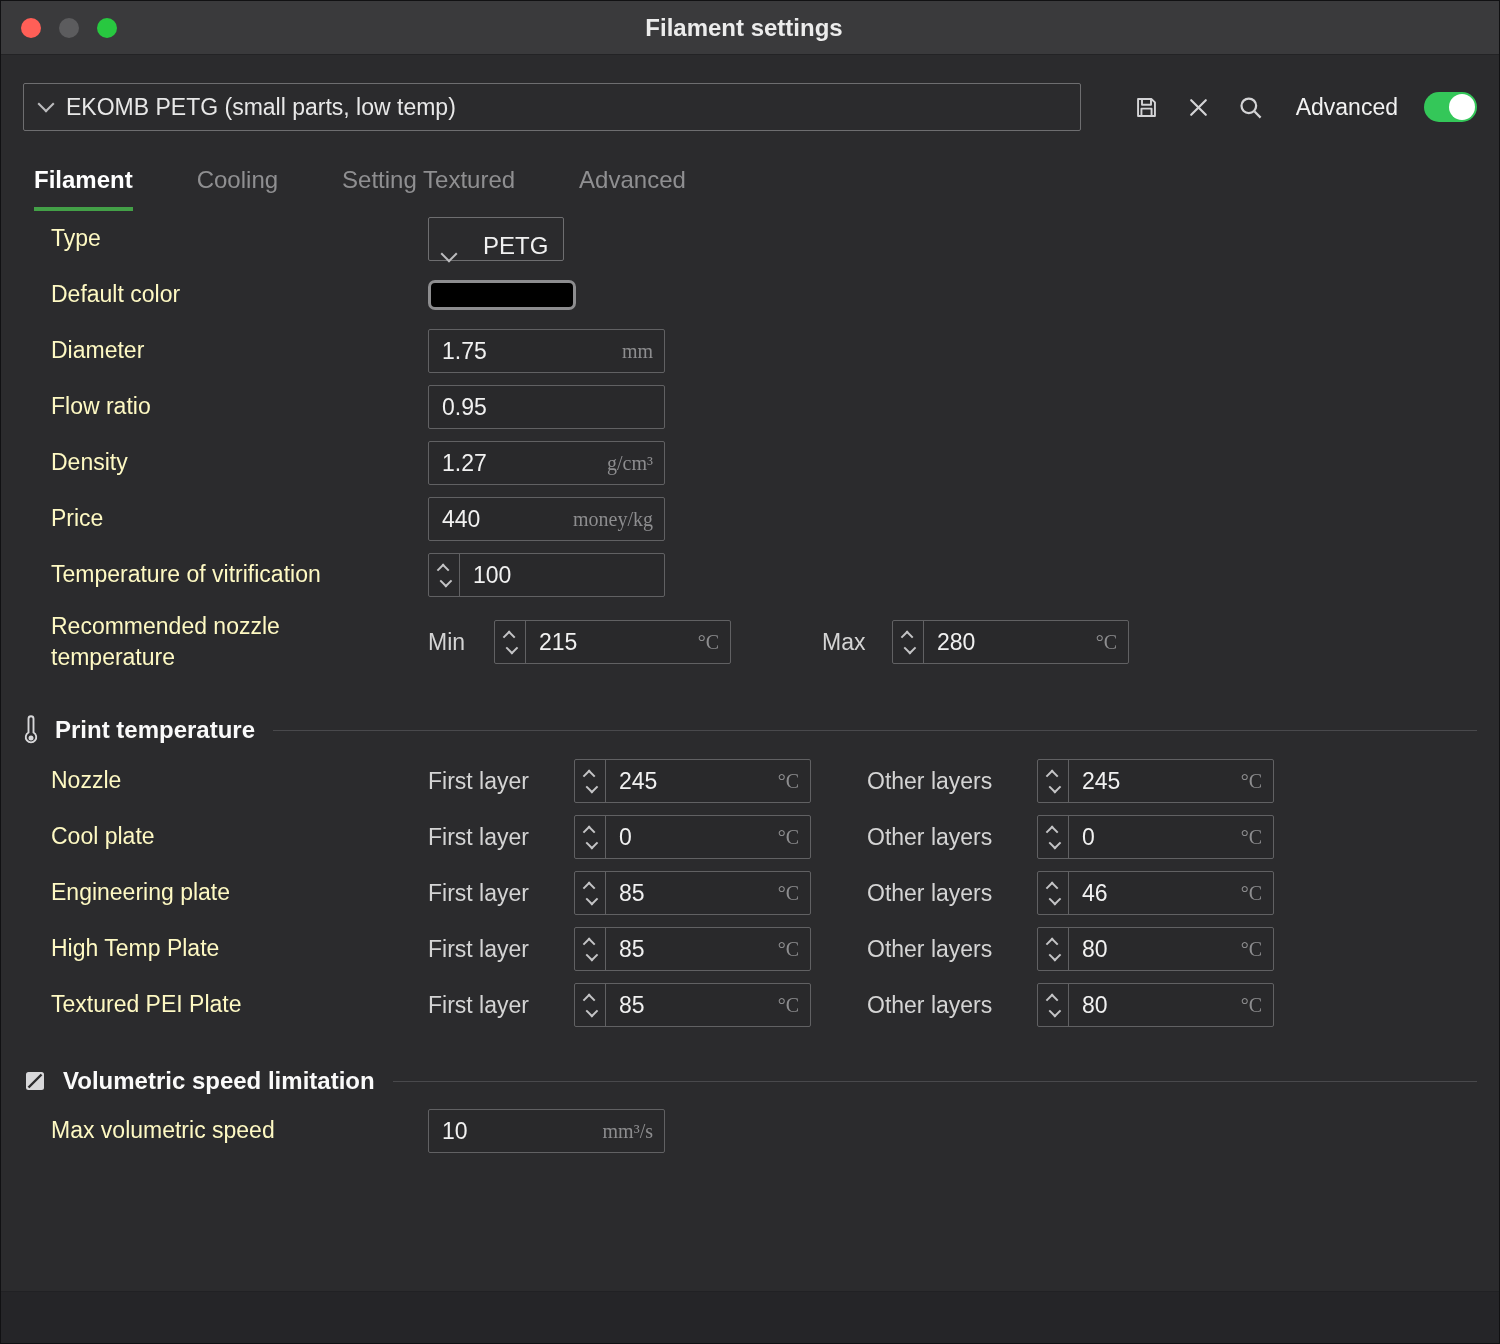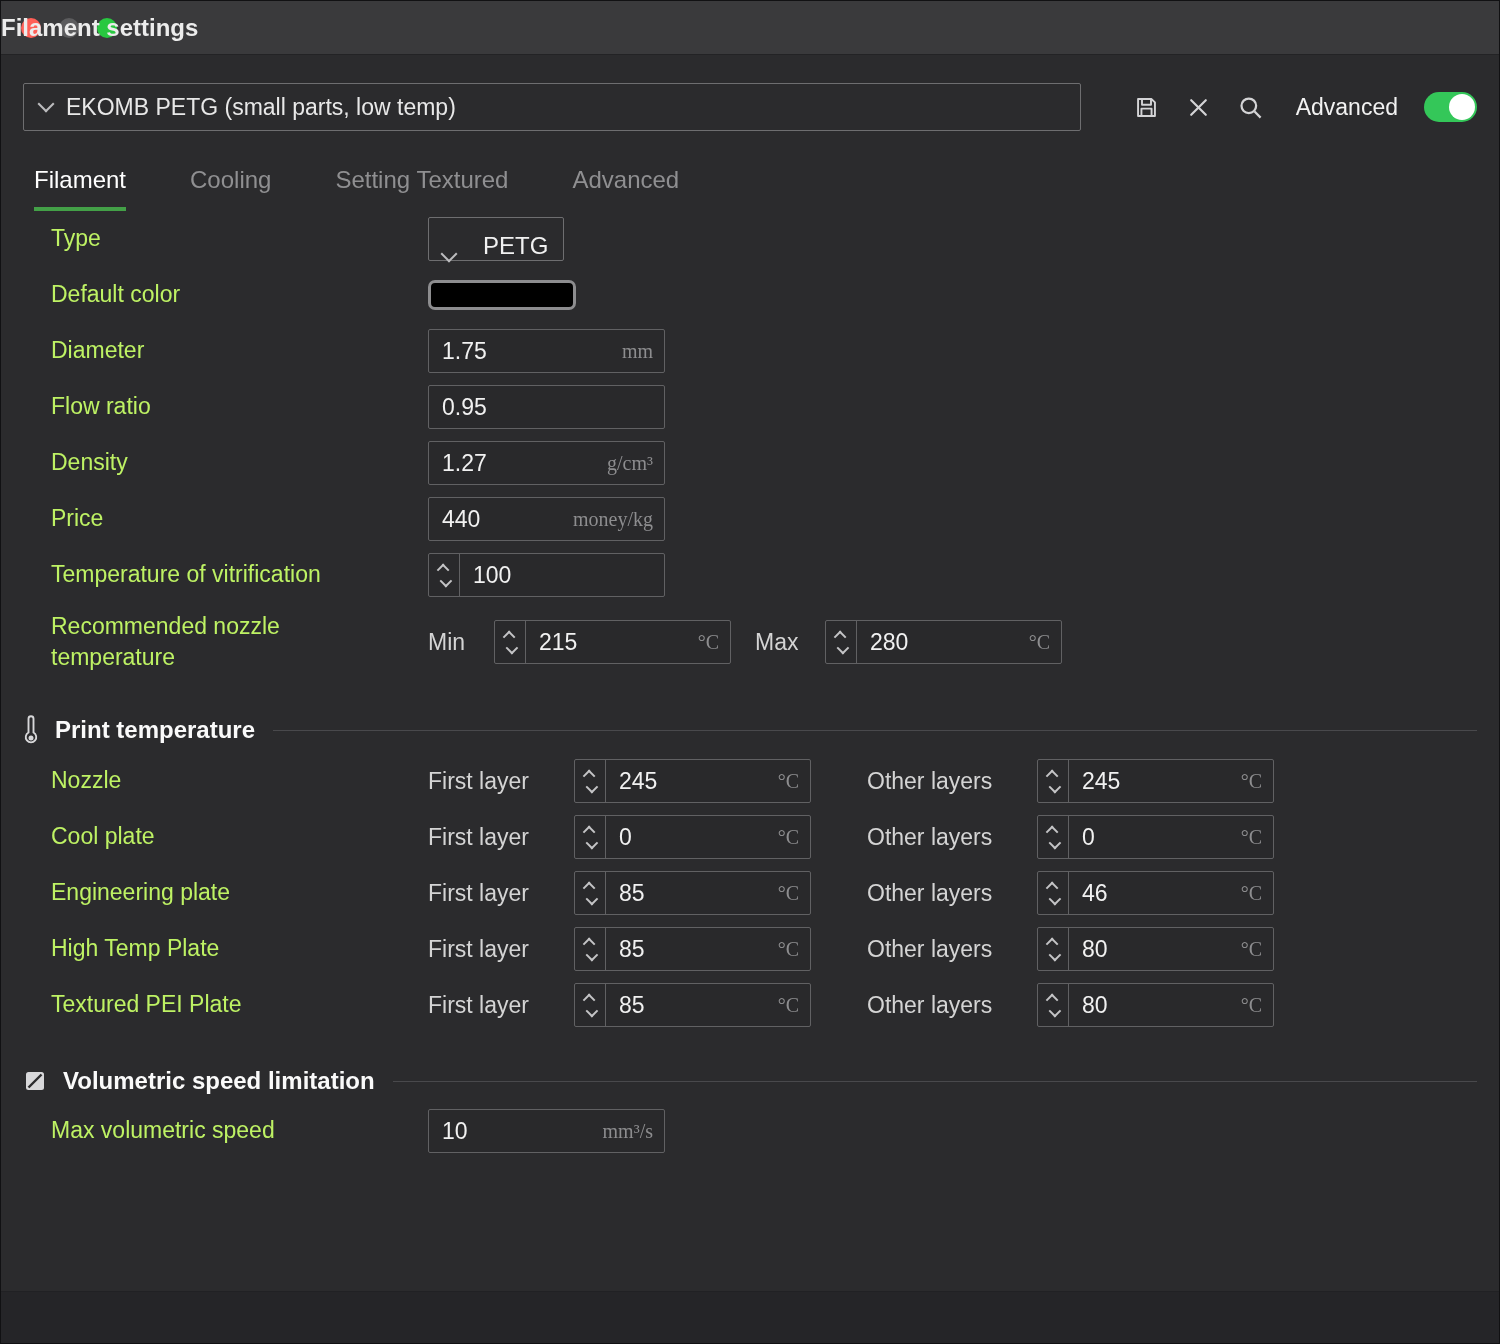--- a/index.html
+++ b/index.html
@@ -18,7 +18,7 @@
   .lights { display:flex; gap:18px; }
   .light { width:20px; height:20px; border-radius:50%; }
   .win-title {
-    position:absolute; left:0; right:12px; 
+    position:absolute; left:0; right:12px; text-align:center;
     font-size:24px; font-weight:700; color:#ececec; pointer-events:none;
   }
   

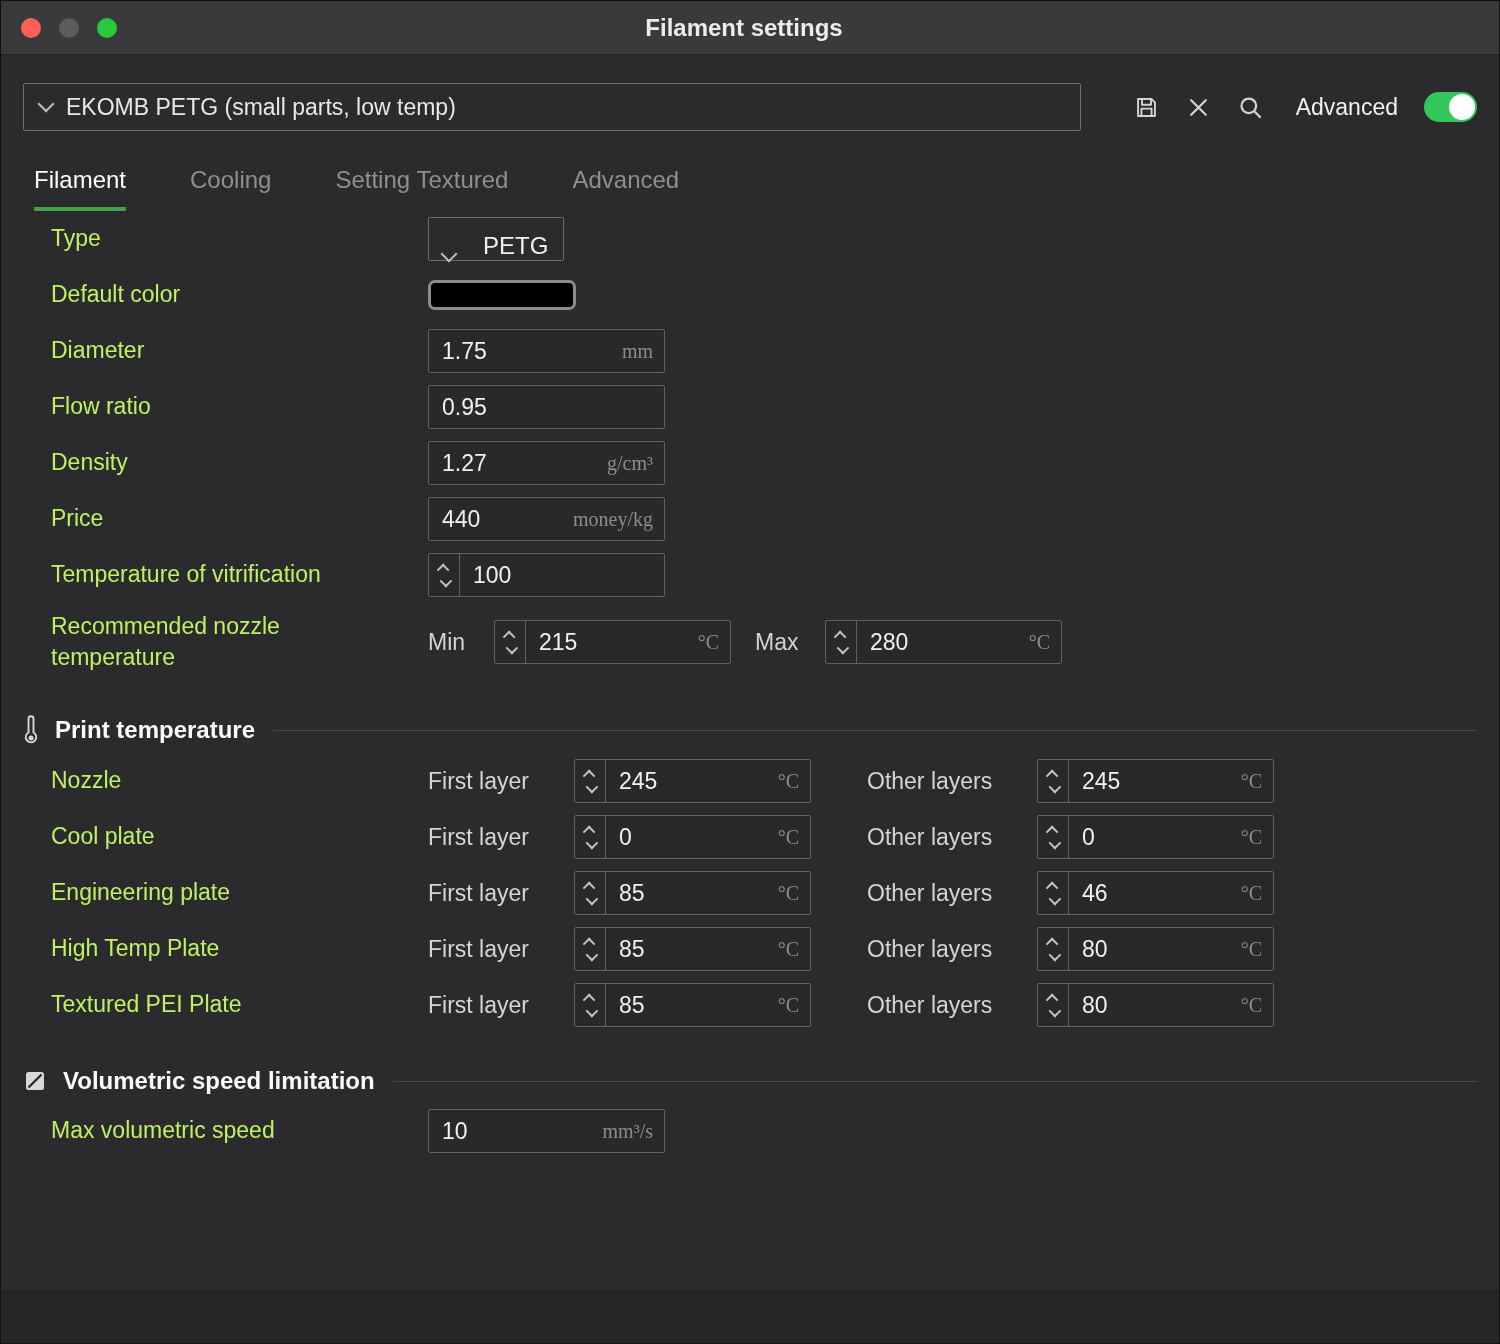--- a/index.html
+++ b/index.html
@@ -47,7 +47,7 @@
   
   .tabs { display:flex; align-items:flex-end; padding-left:33px; gap:64px; height:52px; }
   .tab { font-size:24px; color:#8f8f91; padding-bottom:13px; cursor:pointer; border-bottom:4px solid transparent; }
-  .tab.active { color:#ffffff; font-weight:400; border-bottom-color:#43a047; }
+  .tab.active { color:#ffffff; font-weight:700; border-bottom-color:#43a047; }
   
   .content { padding:0 22px; }
   .sec { display:flex; align-items:center; margin:34px 0 8px 0; }

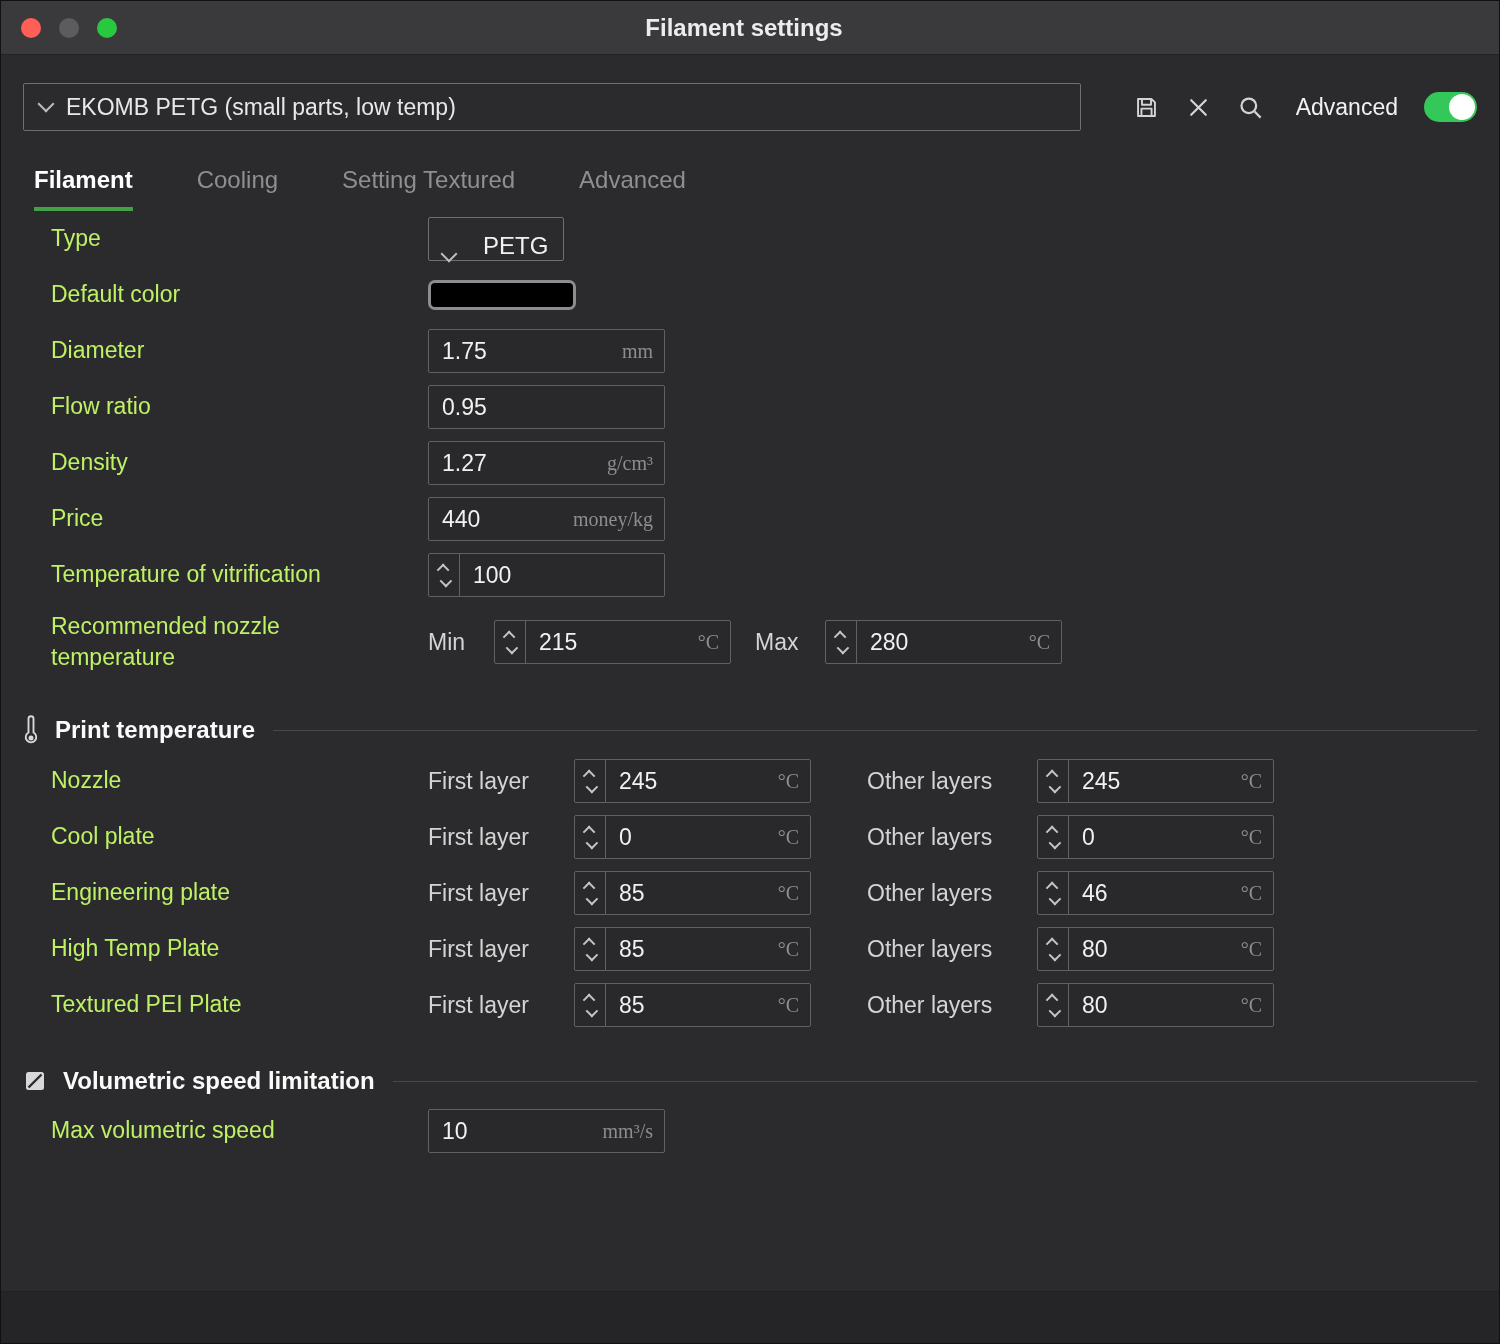--- a/index.html
+++ b/index.html
@@ -56,7 +56,7 @@
   .sec .divline { flex:1; height:1px; background:#49494c; margin-left:18px; }
   .row { display:flex; align-items:center; min-height:56px; }
   .row.tall { min-height:78px; }
-  .lbl { width:405px; padding-left:28px; font-size:23px; color:#bef264; line-height:1.35; }
+  .lbl { width:405px; padding-left:28px; font-size:23px; color:#fef9c3; line-height:1.35; }
   .lbl.narrow { width:405px; padding-right:60px; }
   
   .field {

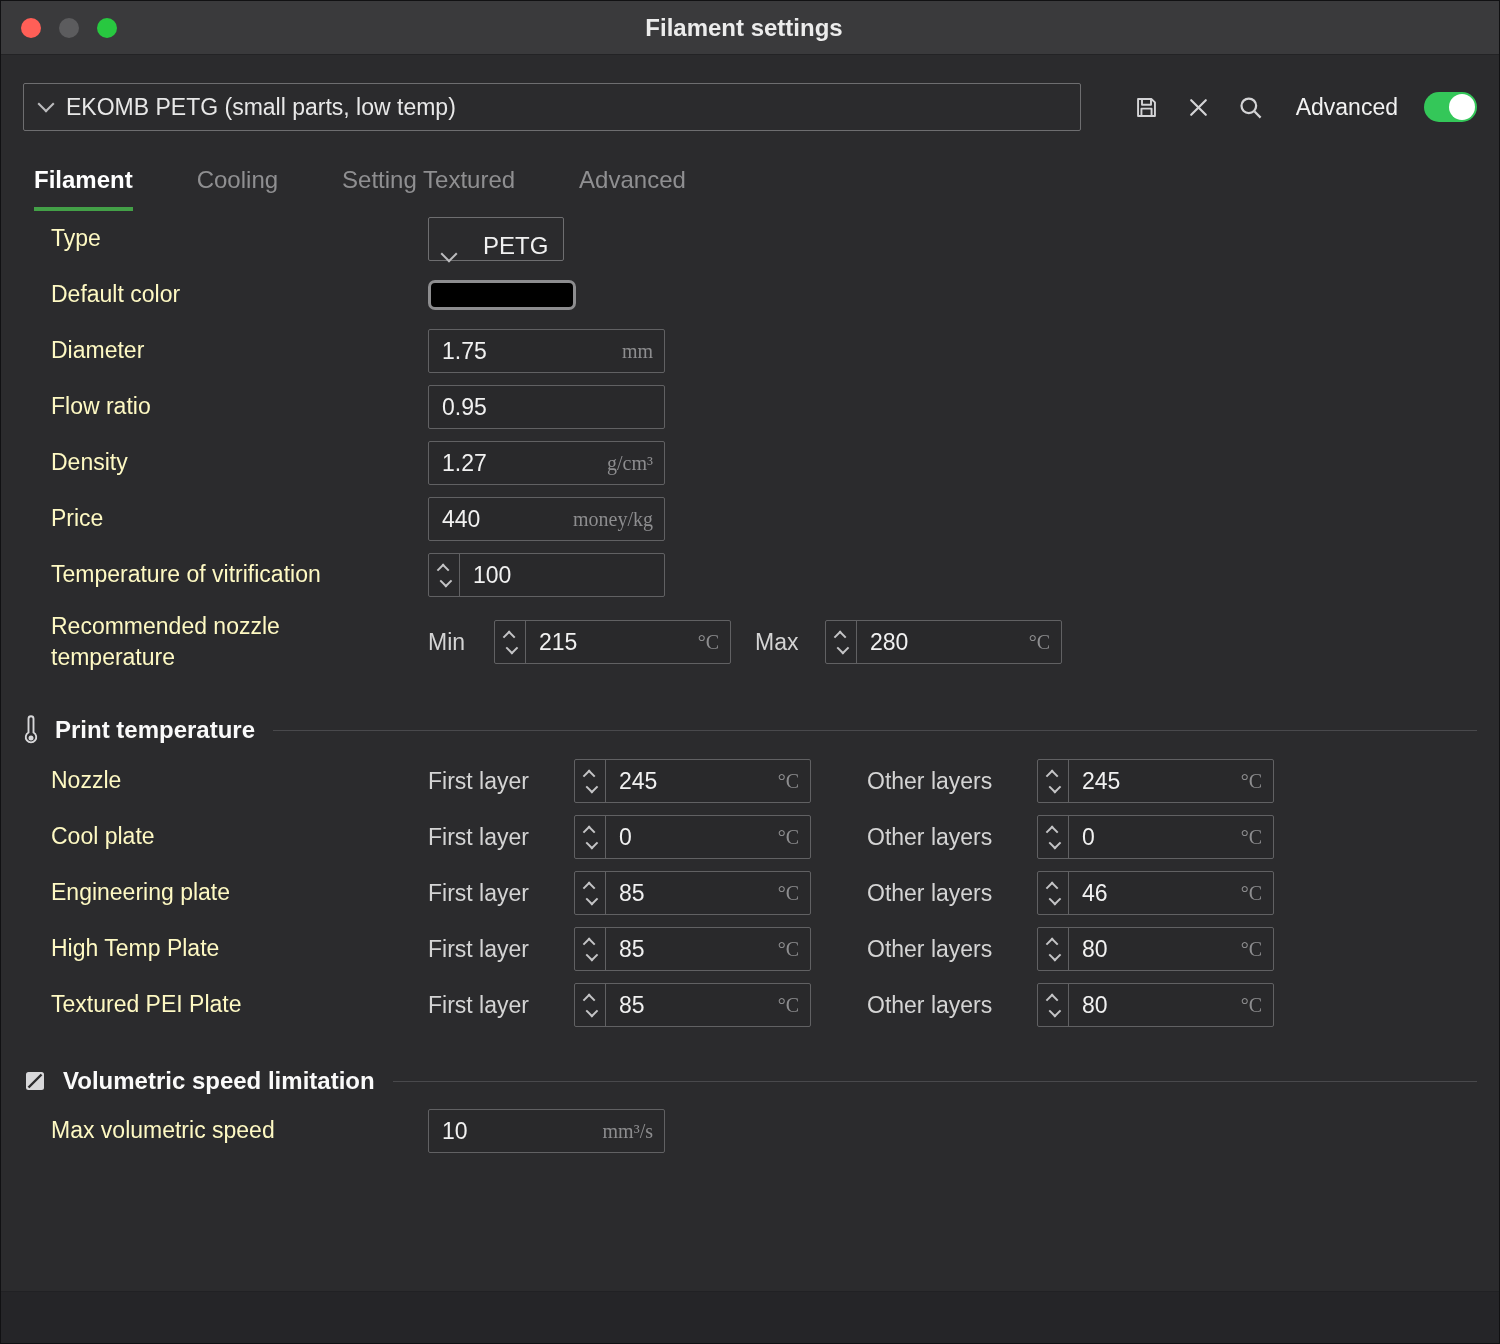--- a/index.html
+++ b/index.html
@@ -83,7 +83,7 @@
     background:#000000; cursor:pointer;
   }
   .mm-label { font-size:23px; color:#d4d4d4; width:66px; }
-  .mm-label.max { margin-left:24px; width:70px; }
+  .mm-label.max { margin-left:91px; width:70px; }
   .fl-label { width:146px; font-size:23px; color:#d4d4d4; }
   .ol-label { margin-left:56px; width:170px; font-size:23px; color:#d4d4d4; }
   

